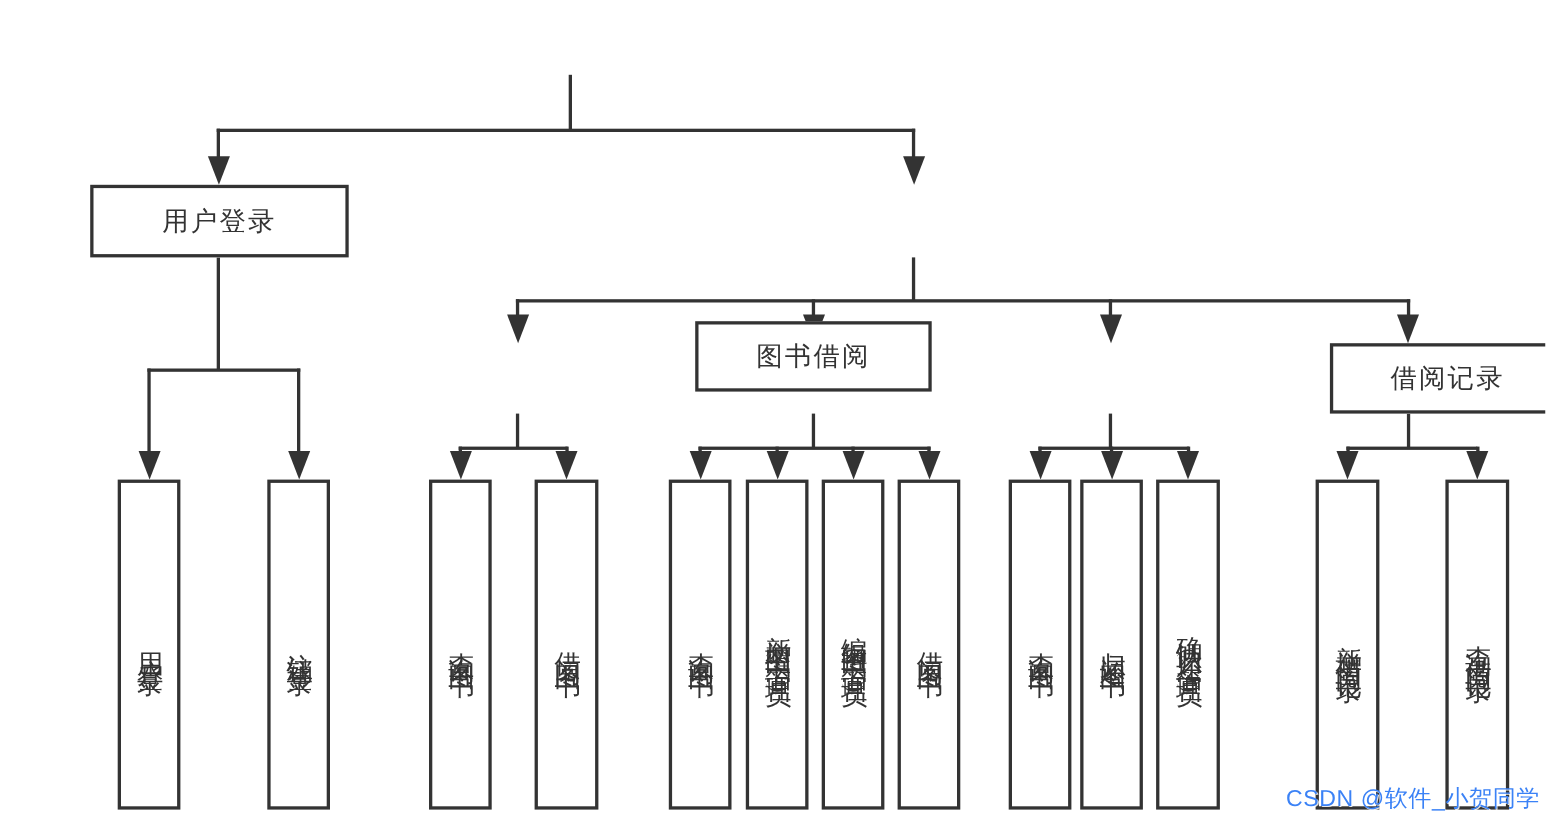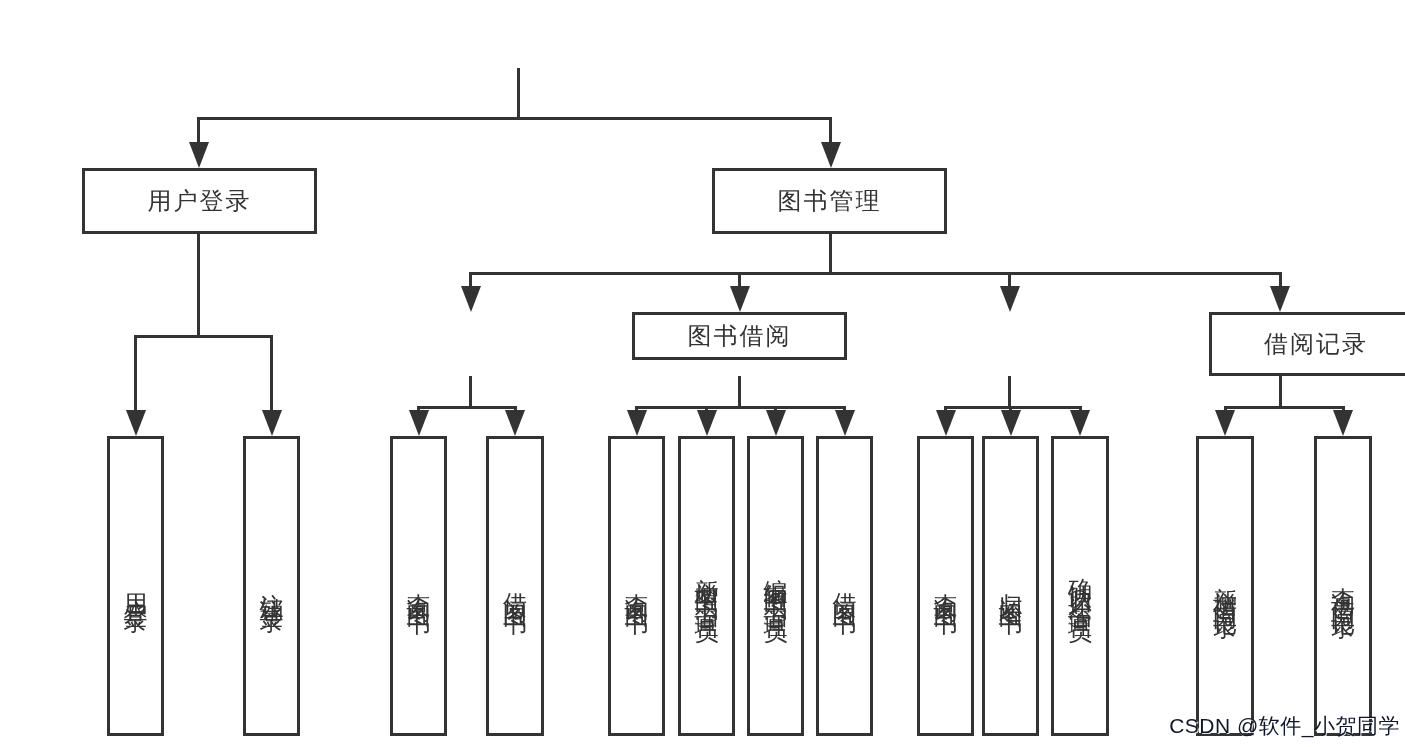--- a/index.html
+++ b/index.html
@@ -99,9 +99,6 @@
   <div class="box hbox" style="left:82px;top:168px;width:235px;height:66px;">
     <span>用户登录</span>
   </div>
-  <div class="box hbox" style="left:712px;top:168px;width:235px;height:66px;">
-    <span>图书管理</span>
-  </div>
 
   <div class="box hbox" style="left:632px;top:312px;width:215px;height:48px;">
     <span>图书借阅</span>

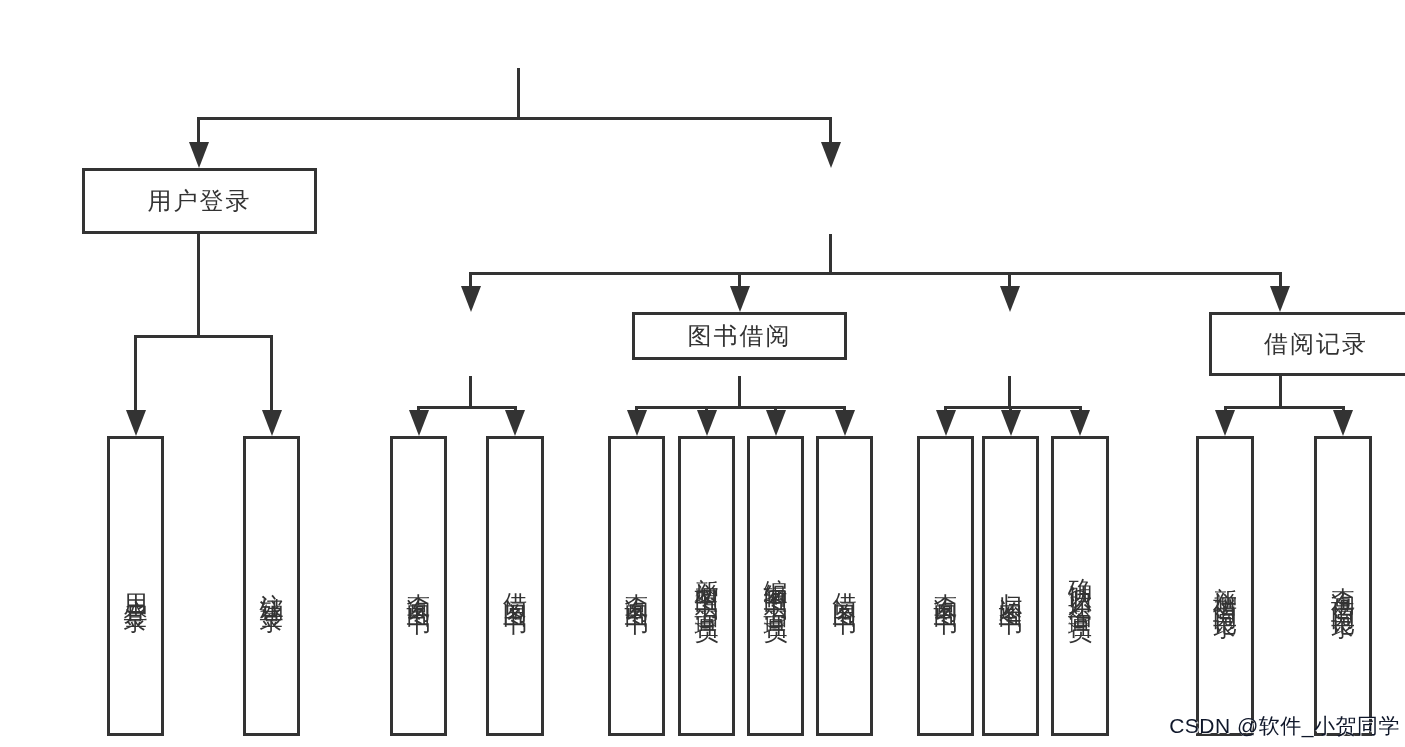--- a/index.html
+++ b/index.html
@@ -100,7 +100,7 @@
     <span>用户登录</span>
   </div>
 
-  <div class="box hbox" style="left:632px;top:312px;width:215px;height:48px;">
+  <div class="box hbox" style="left:632px;top:292px;width:215px;height:64px;">
     <span>图书借阅</span>
   </div>
   <div class="box hbox" style="left:1173px;top:312px;width:214px;height:64px;margin-left:36px;">

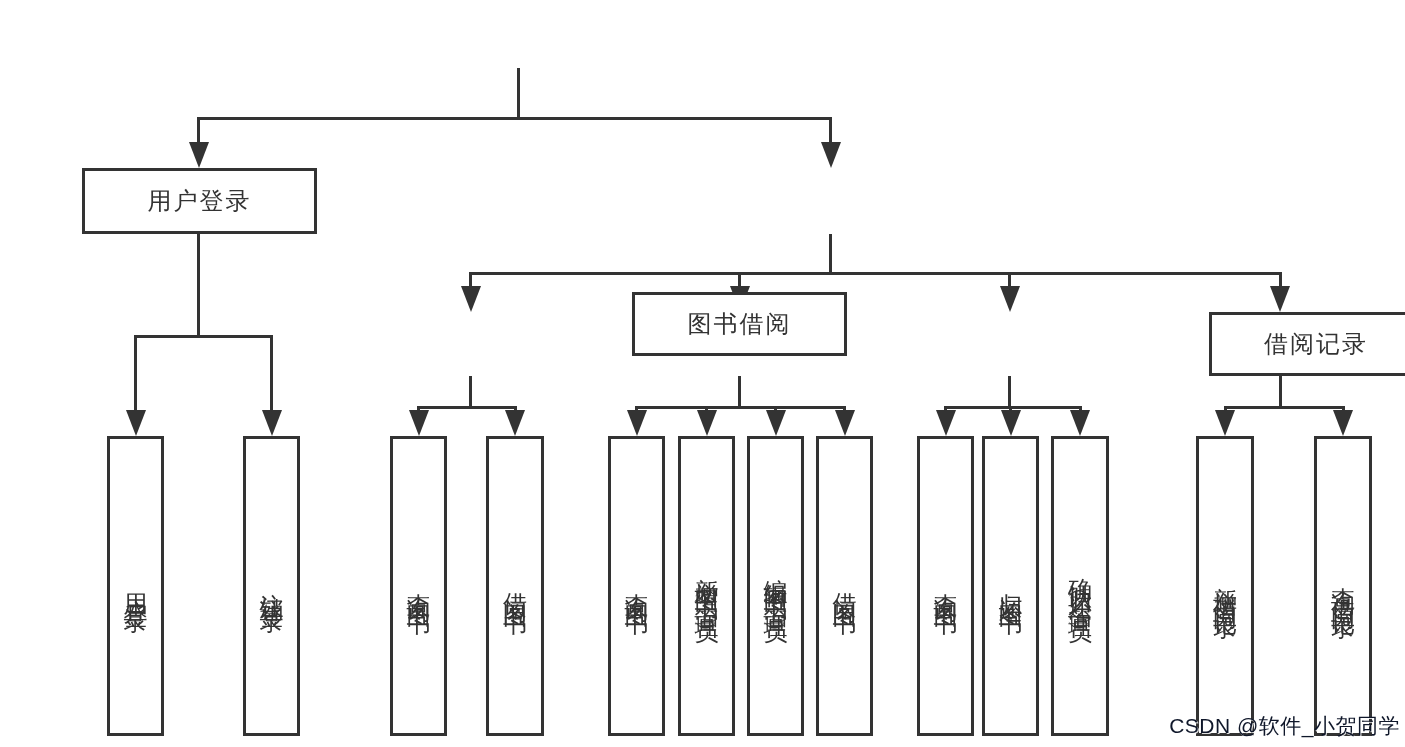--- a/index.html
+++ b/index.html
@@ -26,7 +26,7 @@
   }
   .watermark{
     position:absolute;left:1150px;top:712px;width:250px;text-align:right;
-    font-size:21px;color:#0f172a;letter-spacing:0.5px;z-index:10;
+    font-size:21px;color:#3b82f6;letter-spacing:0.5px;z-index:10;
     text-shadow:1px 1px 0 rgba(255,255,255,0.85);white-space:nowrap;
   }
 </style>

